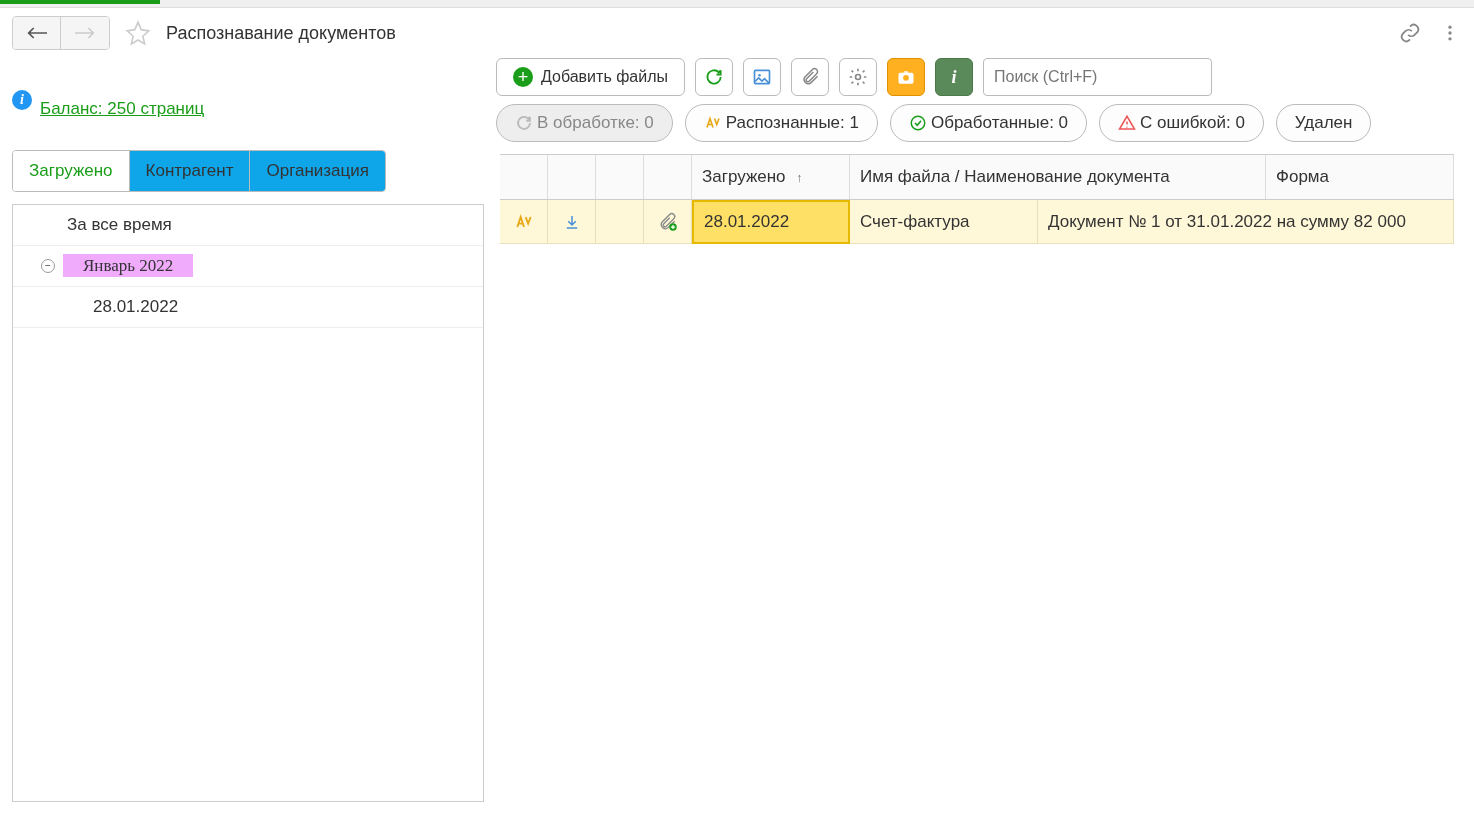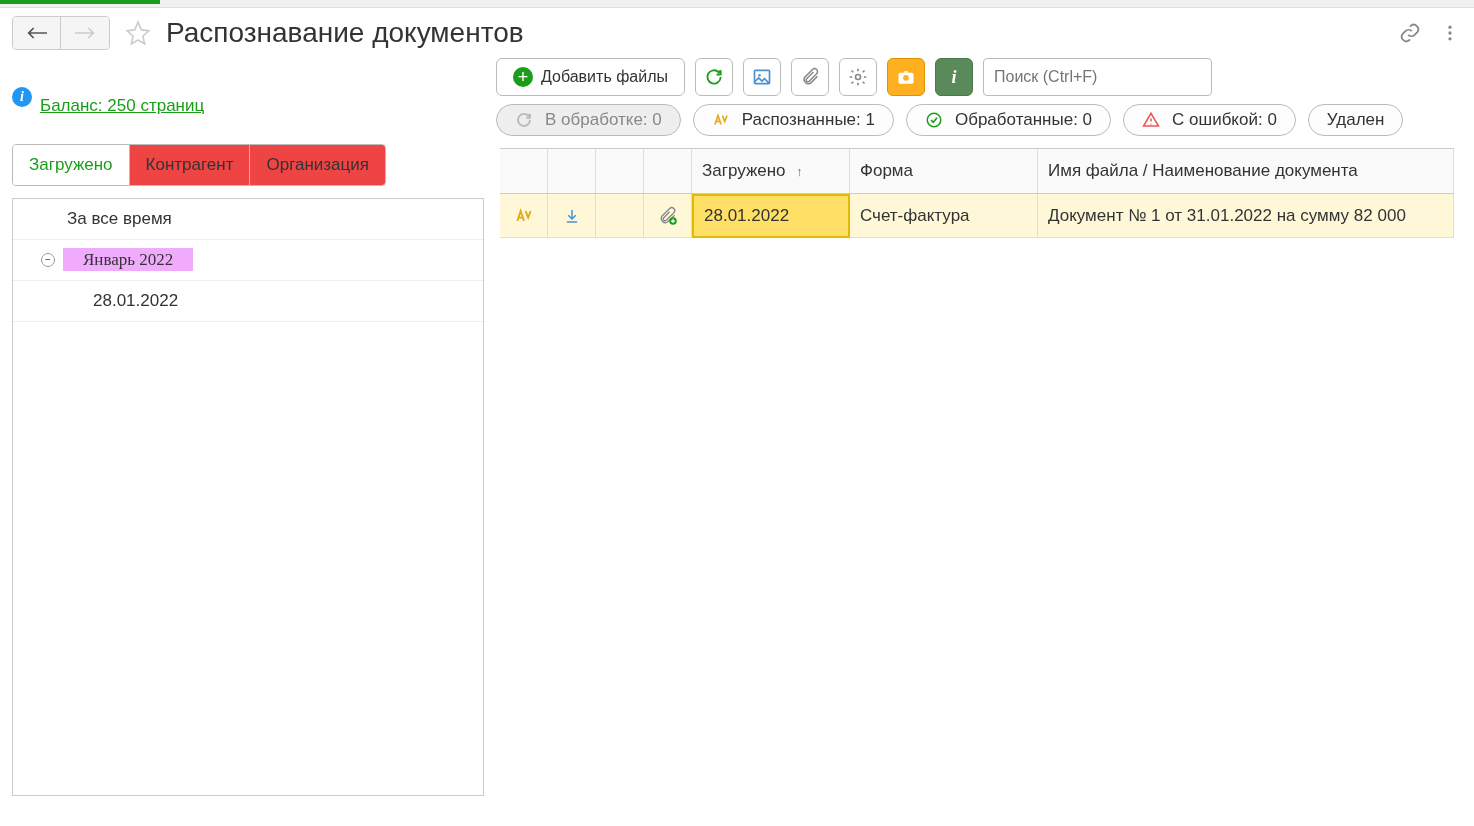--- a/index.html
+++ b/index.html
@@ -13,7 +13,7 @@
 .nav-btn svg { width: 20px; height: 14px; }
 .star-btn { width: 32px; height: 32px; display: flex; align-items: center; justify-content: center; cursor: pointer; }
 .star-btn svg { width: 26px; height: 26px; fill: none; stroke: #ccc; stroke-width: 1.5; }
-.page-title { font-size: 28px; font-weight: normal; color: #333; }
+.page-title { font-size: 18px; font-weight: normal; color: #333; }
 .header-right { margin-left: auto; display: flex; gap: 16px; align-items: center; }
 .link-icon, .kebab-icon { width: 24px; height: 24px; cursor: pointer; display: flex; align-items: center; justify-content: center; }
 .info-icon { width: 20px; height: 20px; background: #2196F3; border-radius: 50%; color: #fff; display: flex; align-items: center; justify-content: center; font-weight: bold; font-size: 14px; font-style: italic; font-family: serif; }

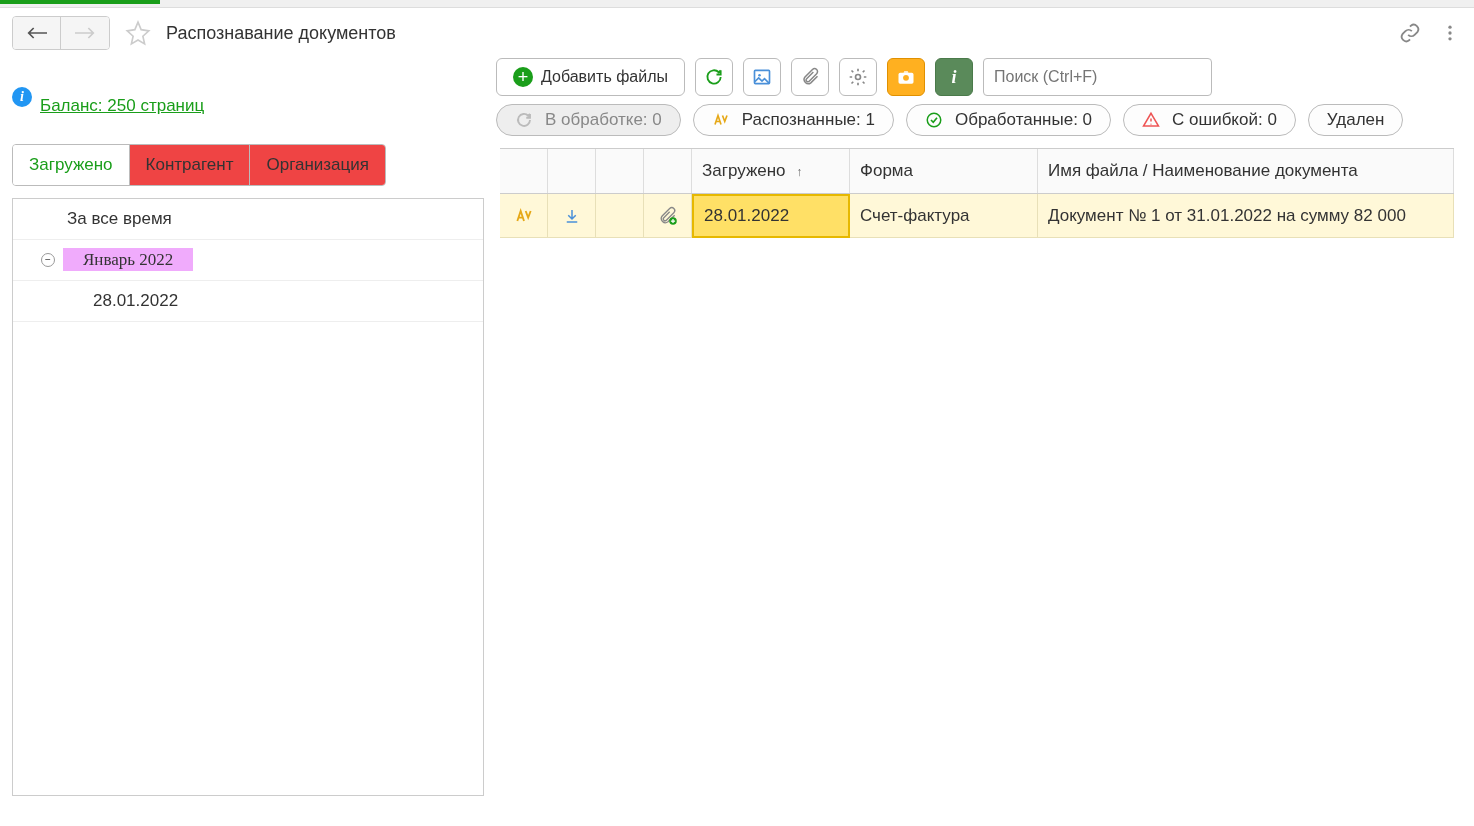--- a/index.html
+++ b/index.html
@@ -24,7 +24,7 @@
 .plus-circle { width: 20px; height: 20px; background: #1a9e1a; border-radius: 50%; display: flex; align-items: center; justify-content: center; color: #fff; font-size: 18px; line-height: 1; }
 .search-input { height: 38px; border: 1px solid #bbb; border-radius: 4px; padding: 0 10px; font-size: 16px; color: #999; min-width: 140px; }
 .filter-row { display: flex; gap: 12px; padding: 8px 0 8px 0; flex-wrap: nowrap; }
-.filter-btn { height: 32px; padding: 0 18px; border: 1px solid #bbb; border-radius: 19px; background: #fdfdfd; display: flex; align-items: center; gap: 12px; cursor: pointer; font-size: 17px; white-space: nowrap; }
+.filter-btn { height: 38px; padding: 0 18px; border: 1px solid #bbb; border-radius: 19px; background: #fdfdfd; display: flex; align-items: center; gap: 4px; cursor: pointer; font-size: 17px; white-space: nowrap; }
 .filter-btn.disabled { background: #eee; color: #888; }
 .tabs { display: flex; border: 1px solid #bbb; border-radius: 4px; overflow: hidden; width: fit-content; }
 .tab { padding: 10px 16px; cursor: pointer; font-size: 17px; border-right: 1px solid #bbb; background: #ef4444; }

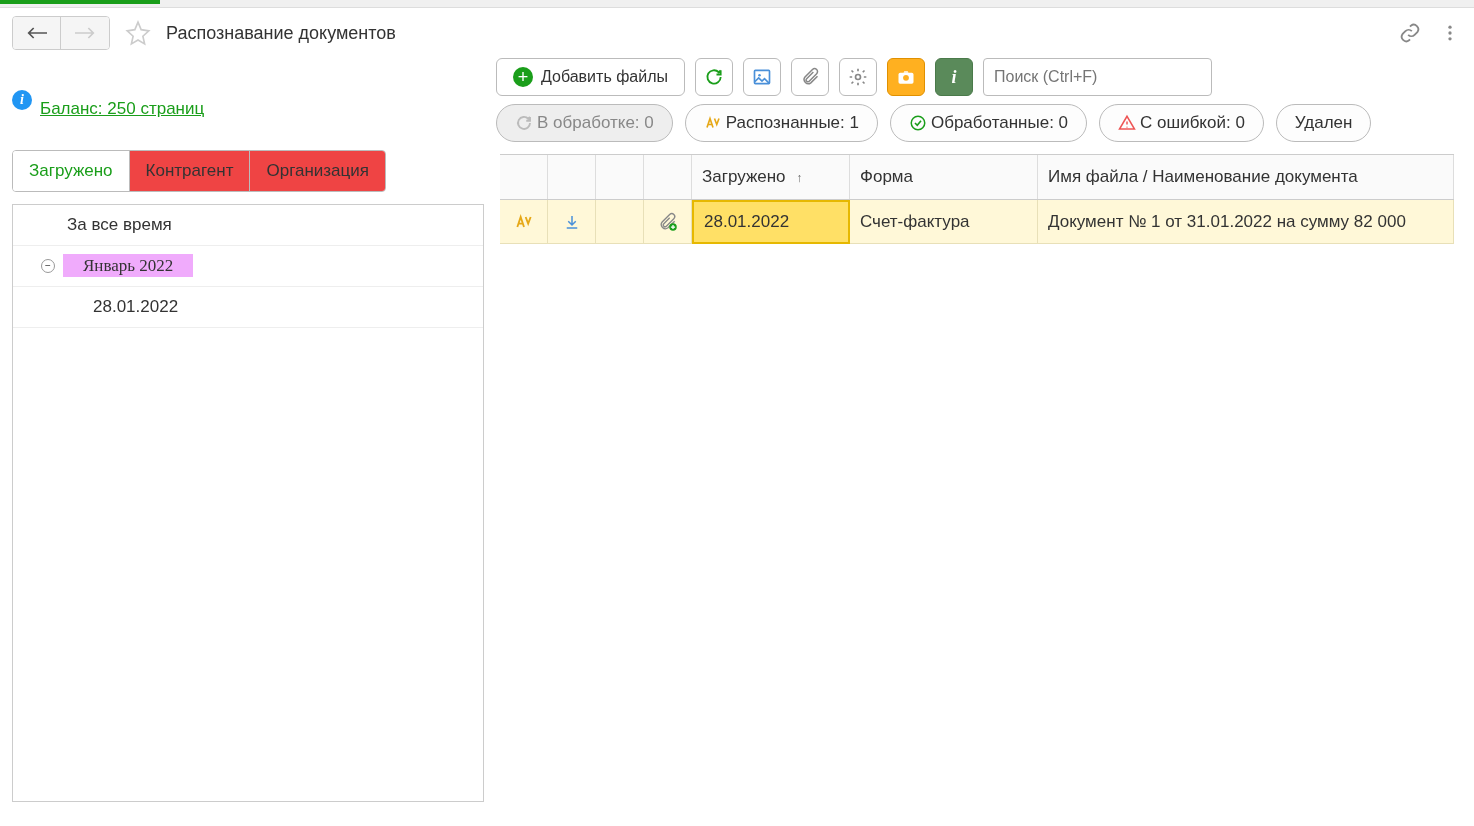--- a/index.html
+++ b/index.html
@@ -27,7 +27,7 @@
 .filter-btn { height: 38px; padding: 0 18px; border: 1px solid #bbb; border-radius: 19px; background: #fdfdfd; display: flex; align-items: center; gap: 4px; cursor: pointer; font-size: 17px; white-space: nowrap; }
 .filter-btn.disabled { background: #eee; color: #888; }
 .tabs { display: flex; border: 1px solid #bbb; border-radius: 4px; overflow: hidden; width: fit-content; }
-.tab { padding: 10px 16px; cursor: pointer; font-size: 17px; border-right: 1px solid #bbb; background: #ef4444; }
+.tab { padding: 10px 16px; cursor: pointer; font-size: 17px; border-right: 1px solid #bbb; background: #0ea5e9; }
 .tab:last-child { border-right: none; }
 .tab.active { background: #fff; color: #1a9e1a; }
 .tree { margin-top: 12px; border: 1px solid #ccc; height: calc(100% - 60px); }

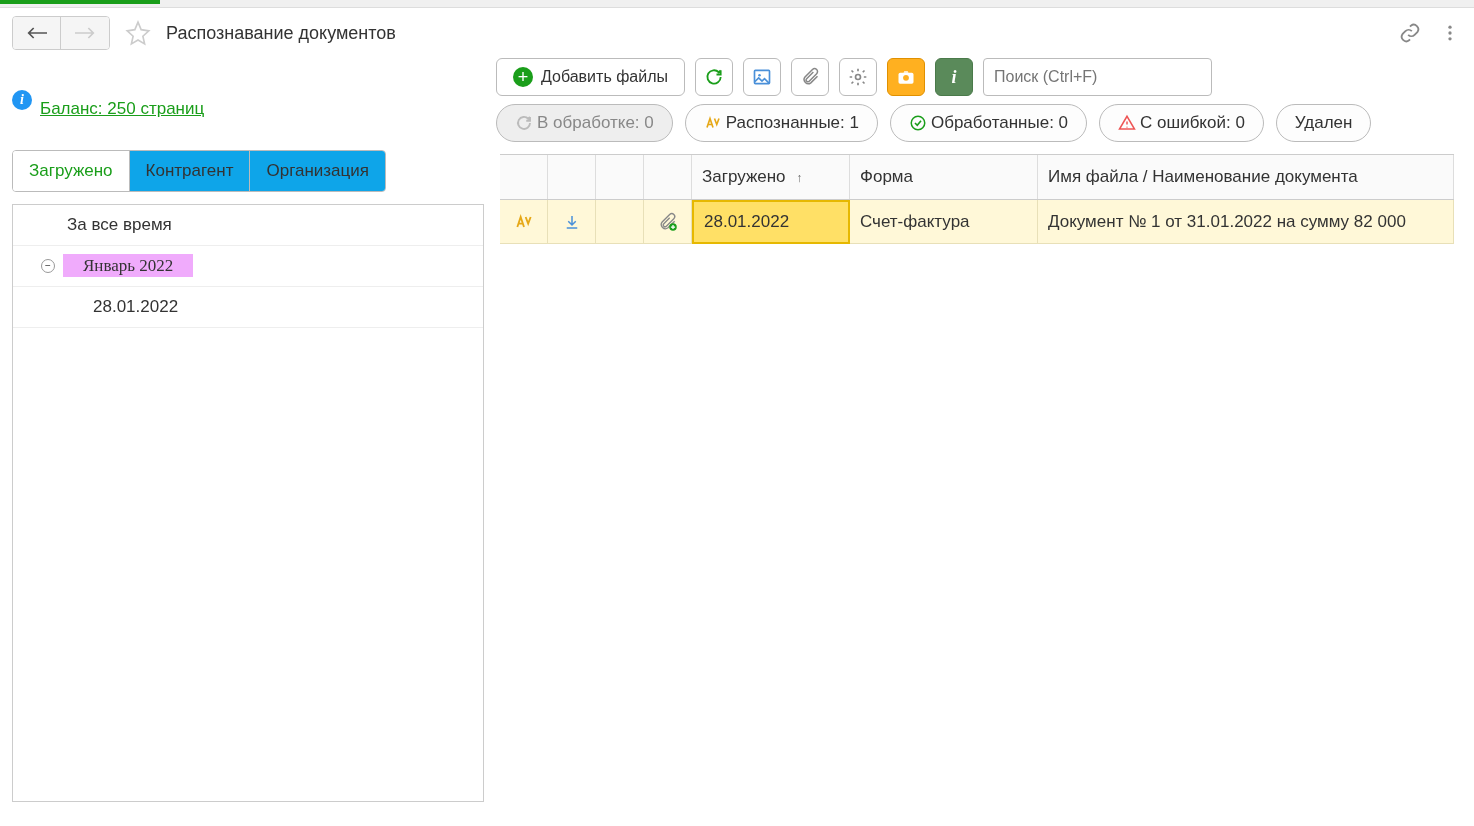--- a/index.html
+++ b/index.html
@@ -206,11 +206,11 @@
           <span>Загружено</span>
           <span class="sort-arrow">↑</span>
         </div>
+        <div class="cell c6">
+          <span>Имя файла / Наименование документа</span>
+        </div>
         <div class="cell c5">
           <span>Форма</span>
-        </div>
-        <div class="cell c6">
-          <span>Имя файла / Наименование документа</span>
         </div>
       </div>
       <div class="grid-row">

